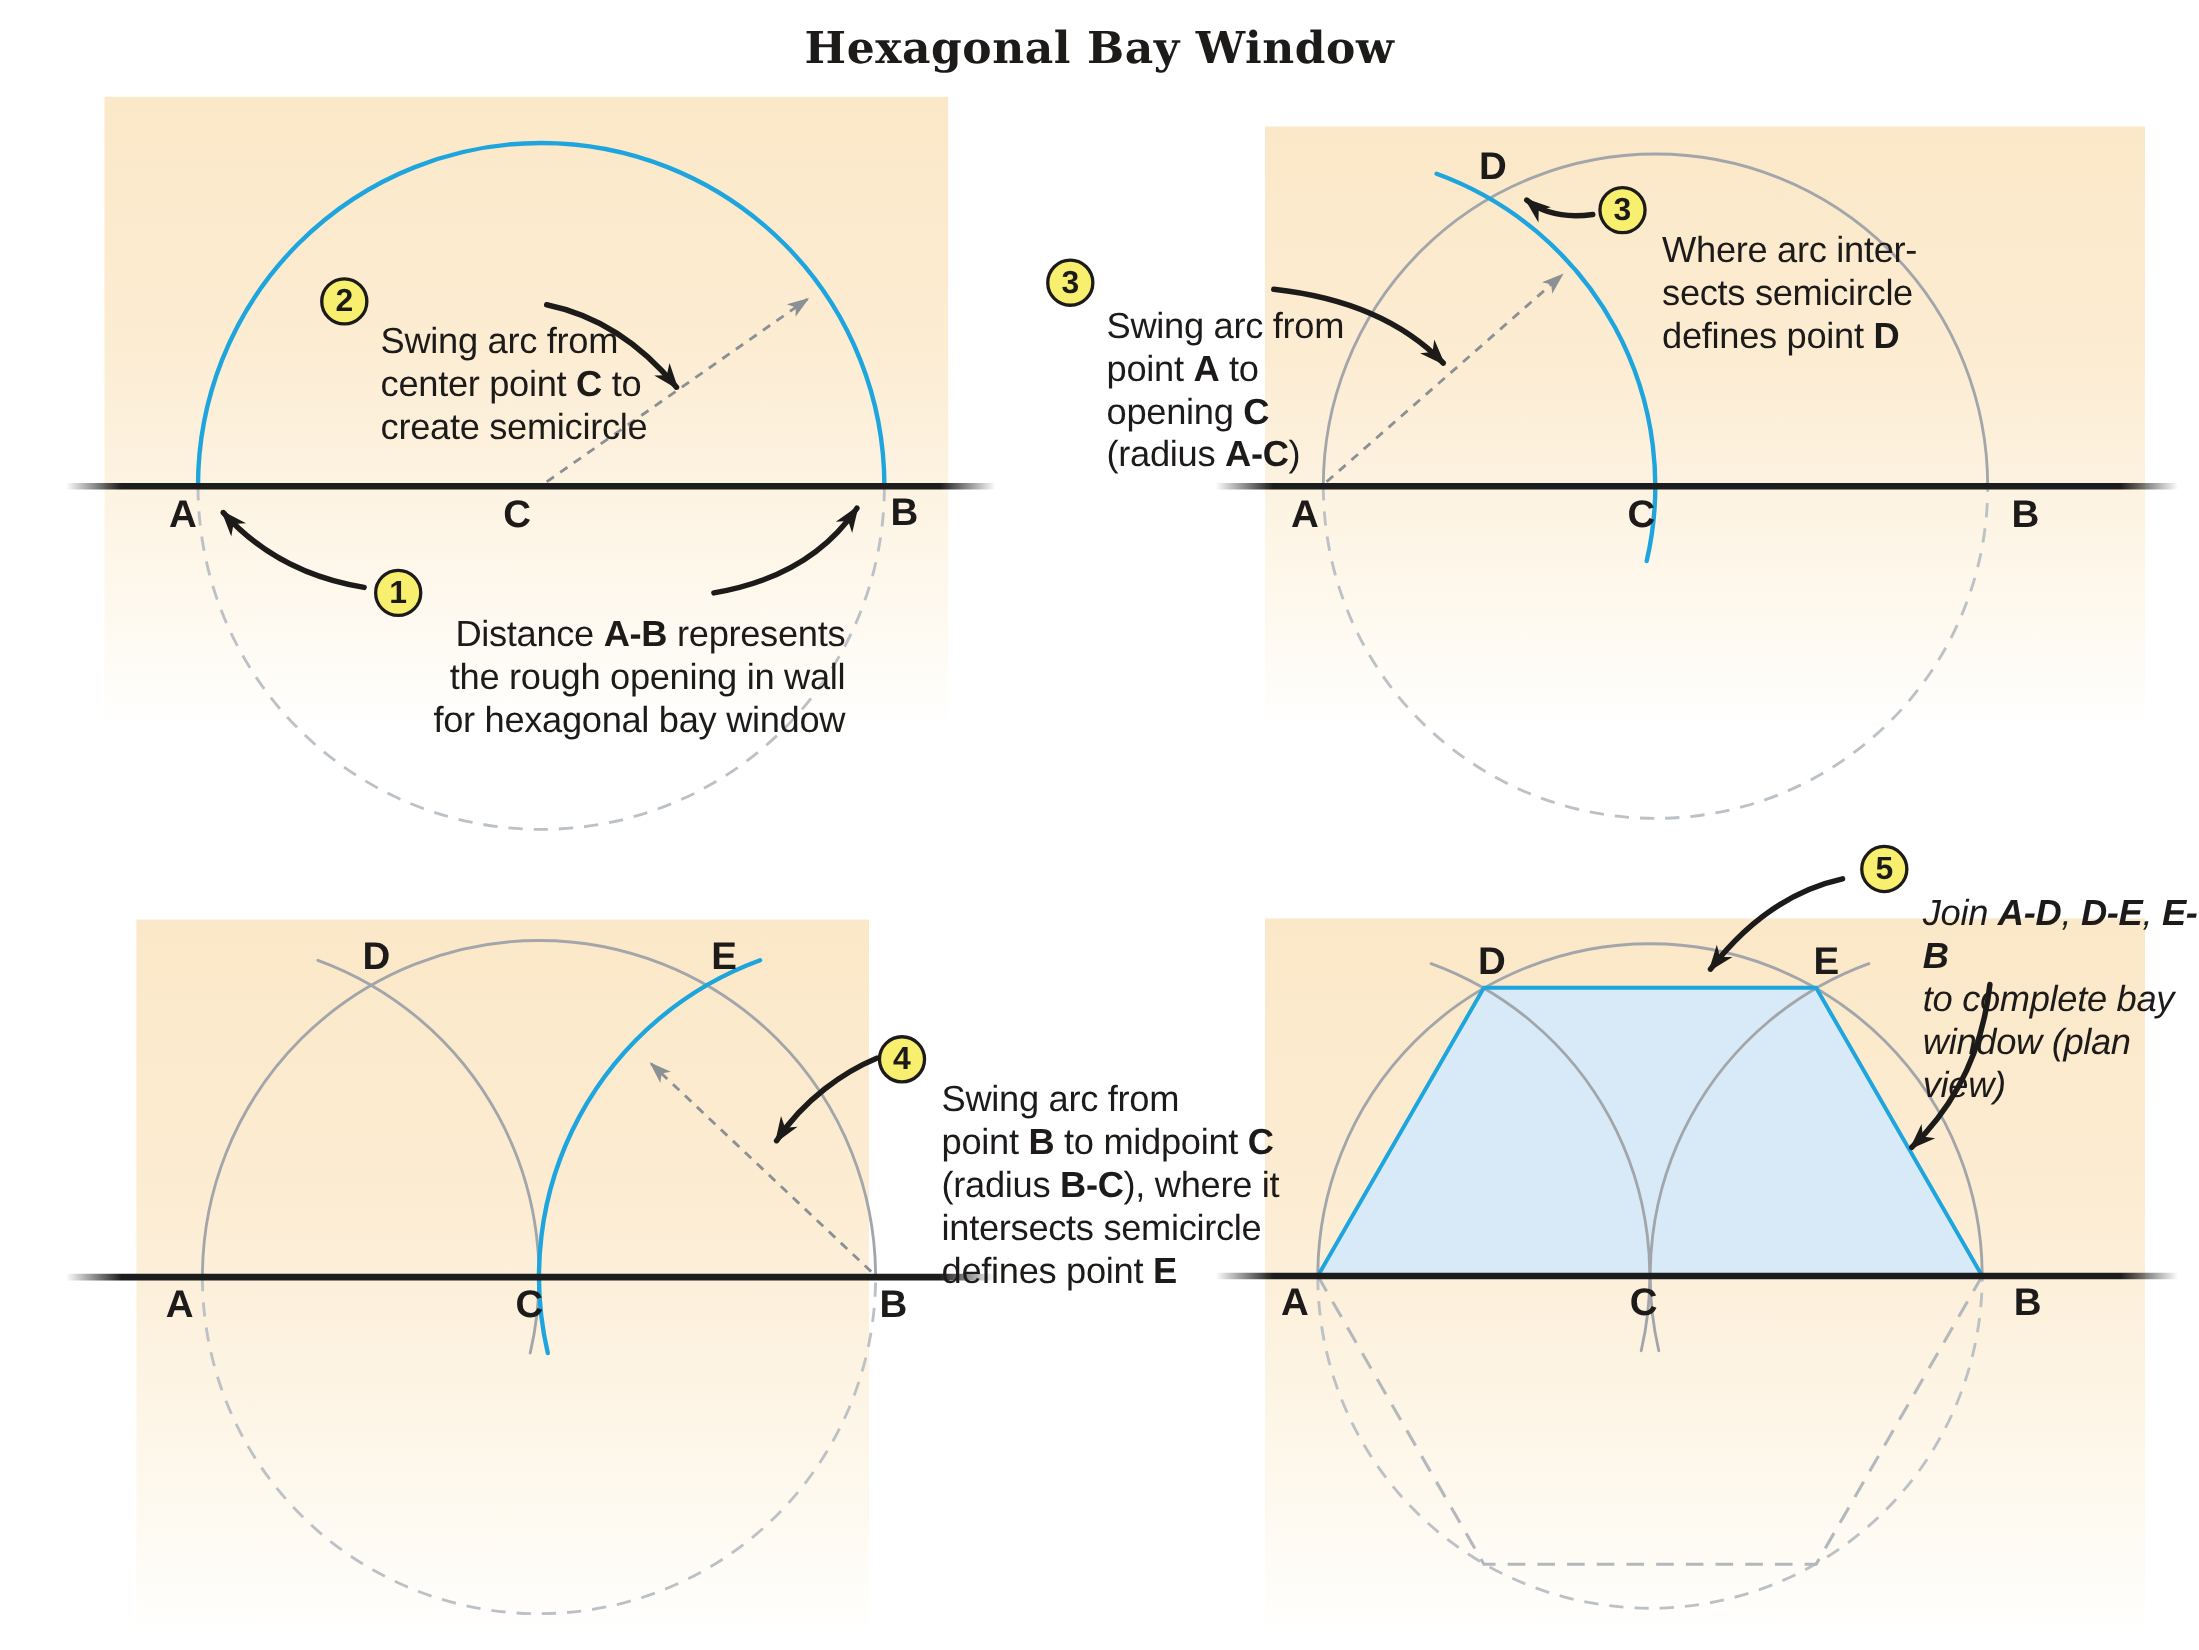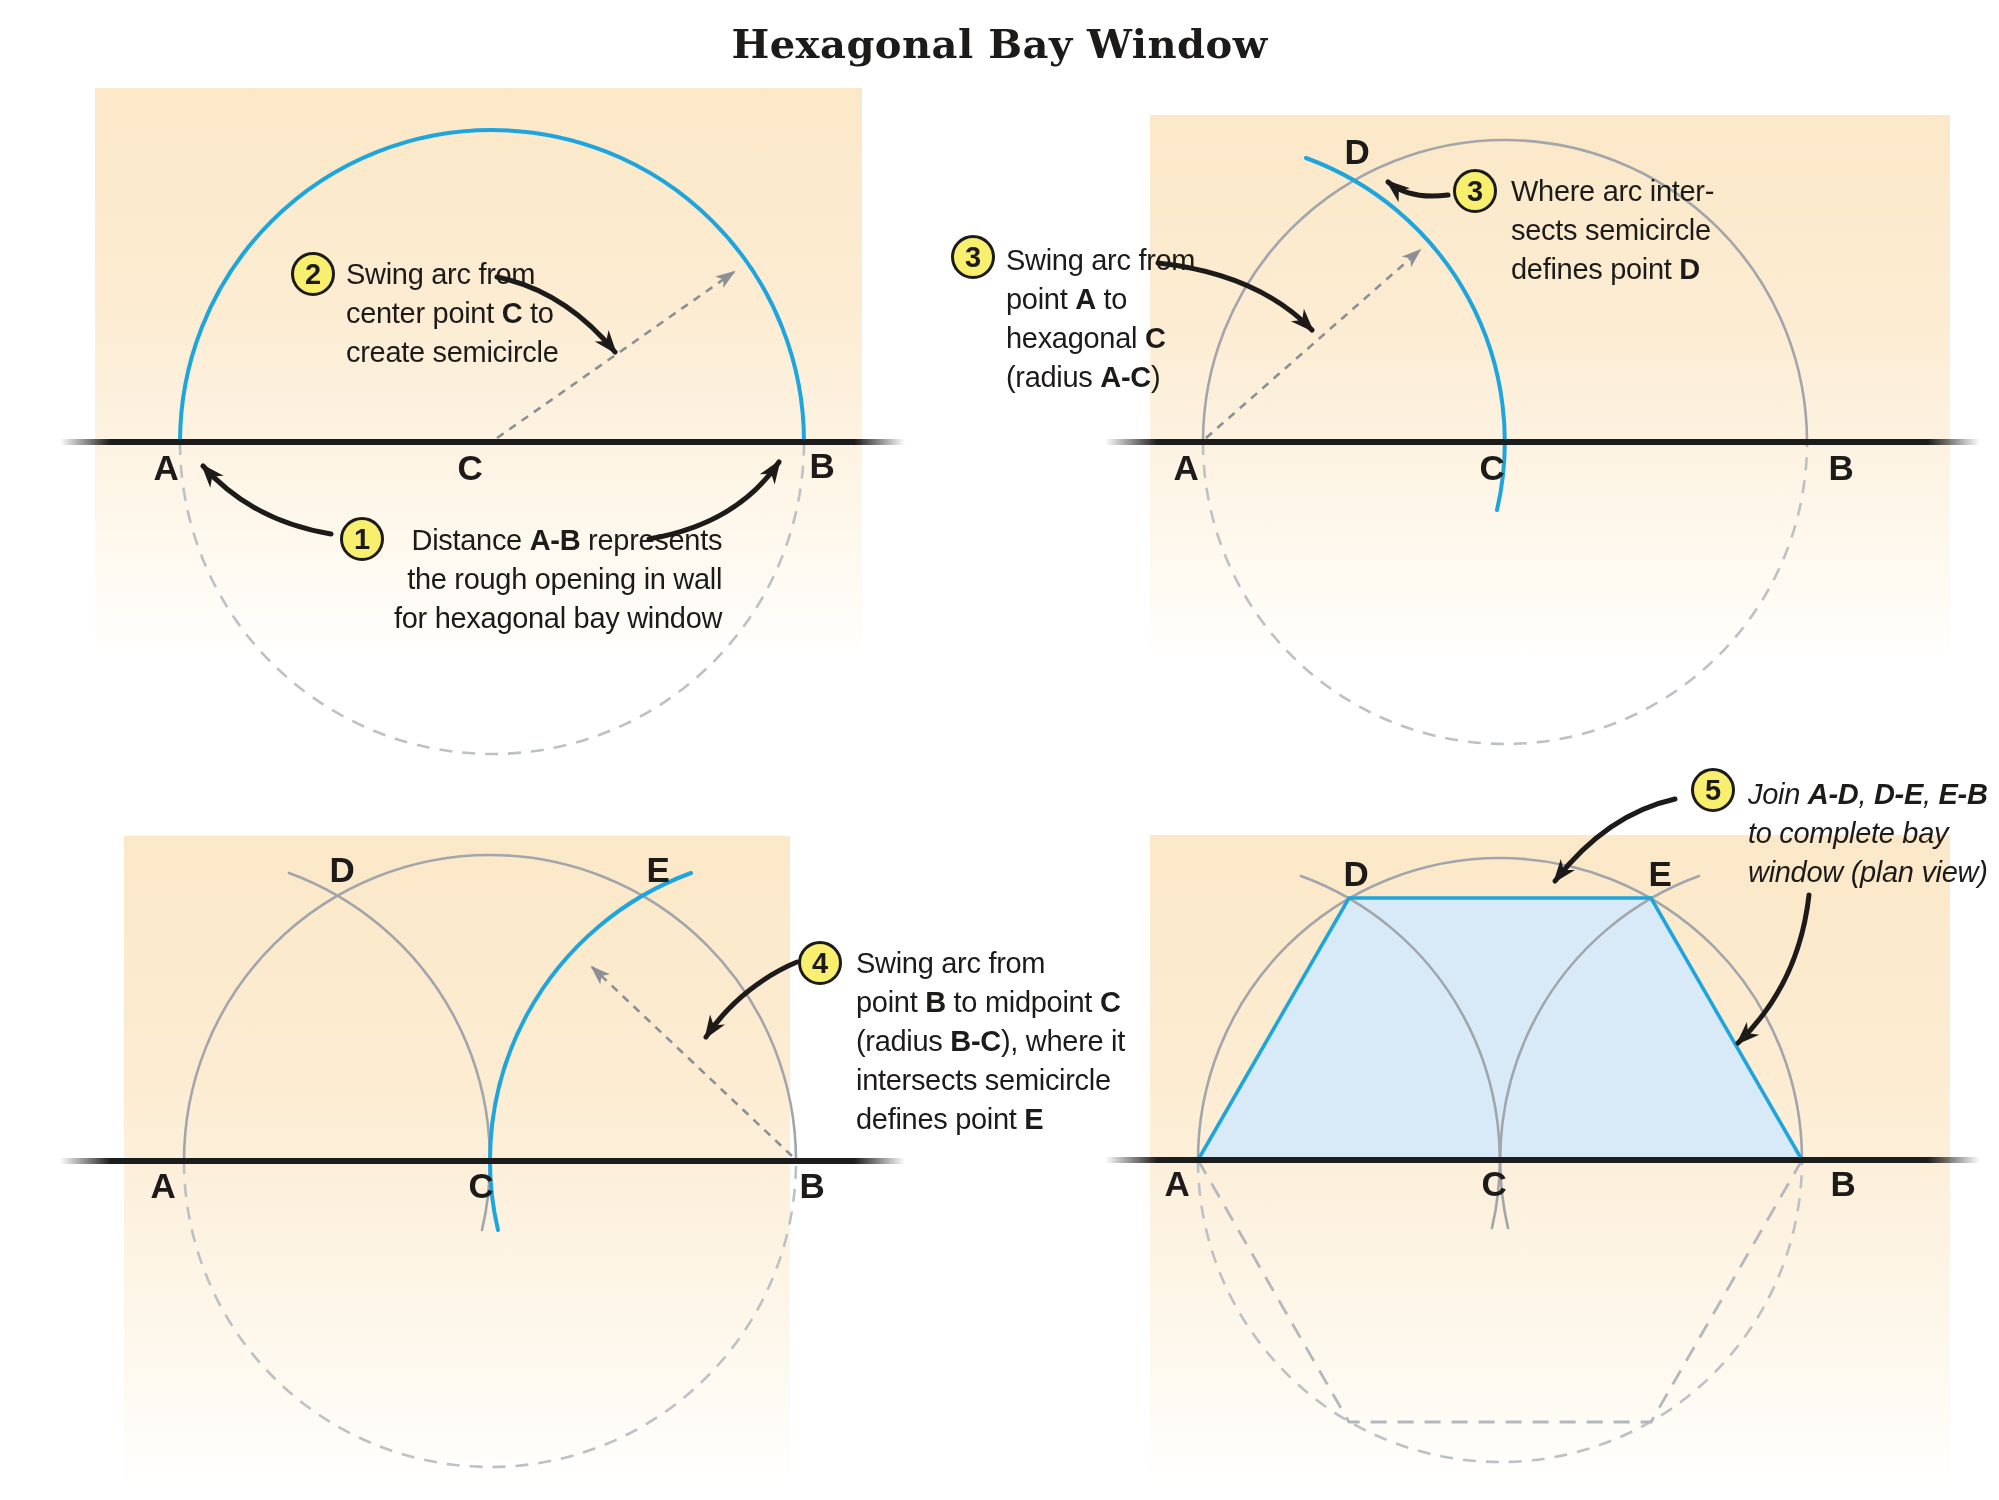--- a/index.html
+++ b/index.html
@@ -40,8 +40,8 @@
          background:var(--badge_yellow);border:3px solid var(--ink);box-sizing:border-box;
          display:flex;align-items:center;justify-content:center;
          font-size:29px;font-weight:700;line-height:1;}
-  .ann{position:absolute;z-index:2;font-size:29px;line-height:39px;letter-spacing:-.3px;
-       white-space:pre-line;}
+  .ann{position:absolute;z-index:2;font-size:33px;line-height:39px;letter-spacing:-.3px;
+       white-space:pre-line;margin-top:35px;}
   .ann b{font-weight:700;}
   .pt{position:absolute;z-index:2;transform:translate(-50%,-50%);
       font-size:35px;font-weight:700;letter-spacing:-.5px;}

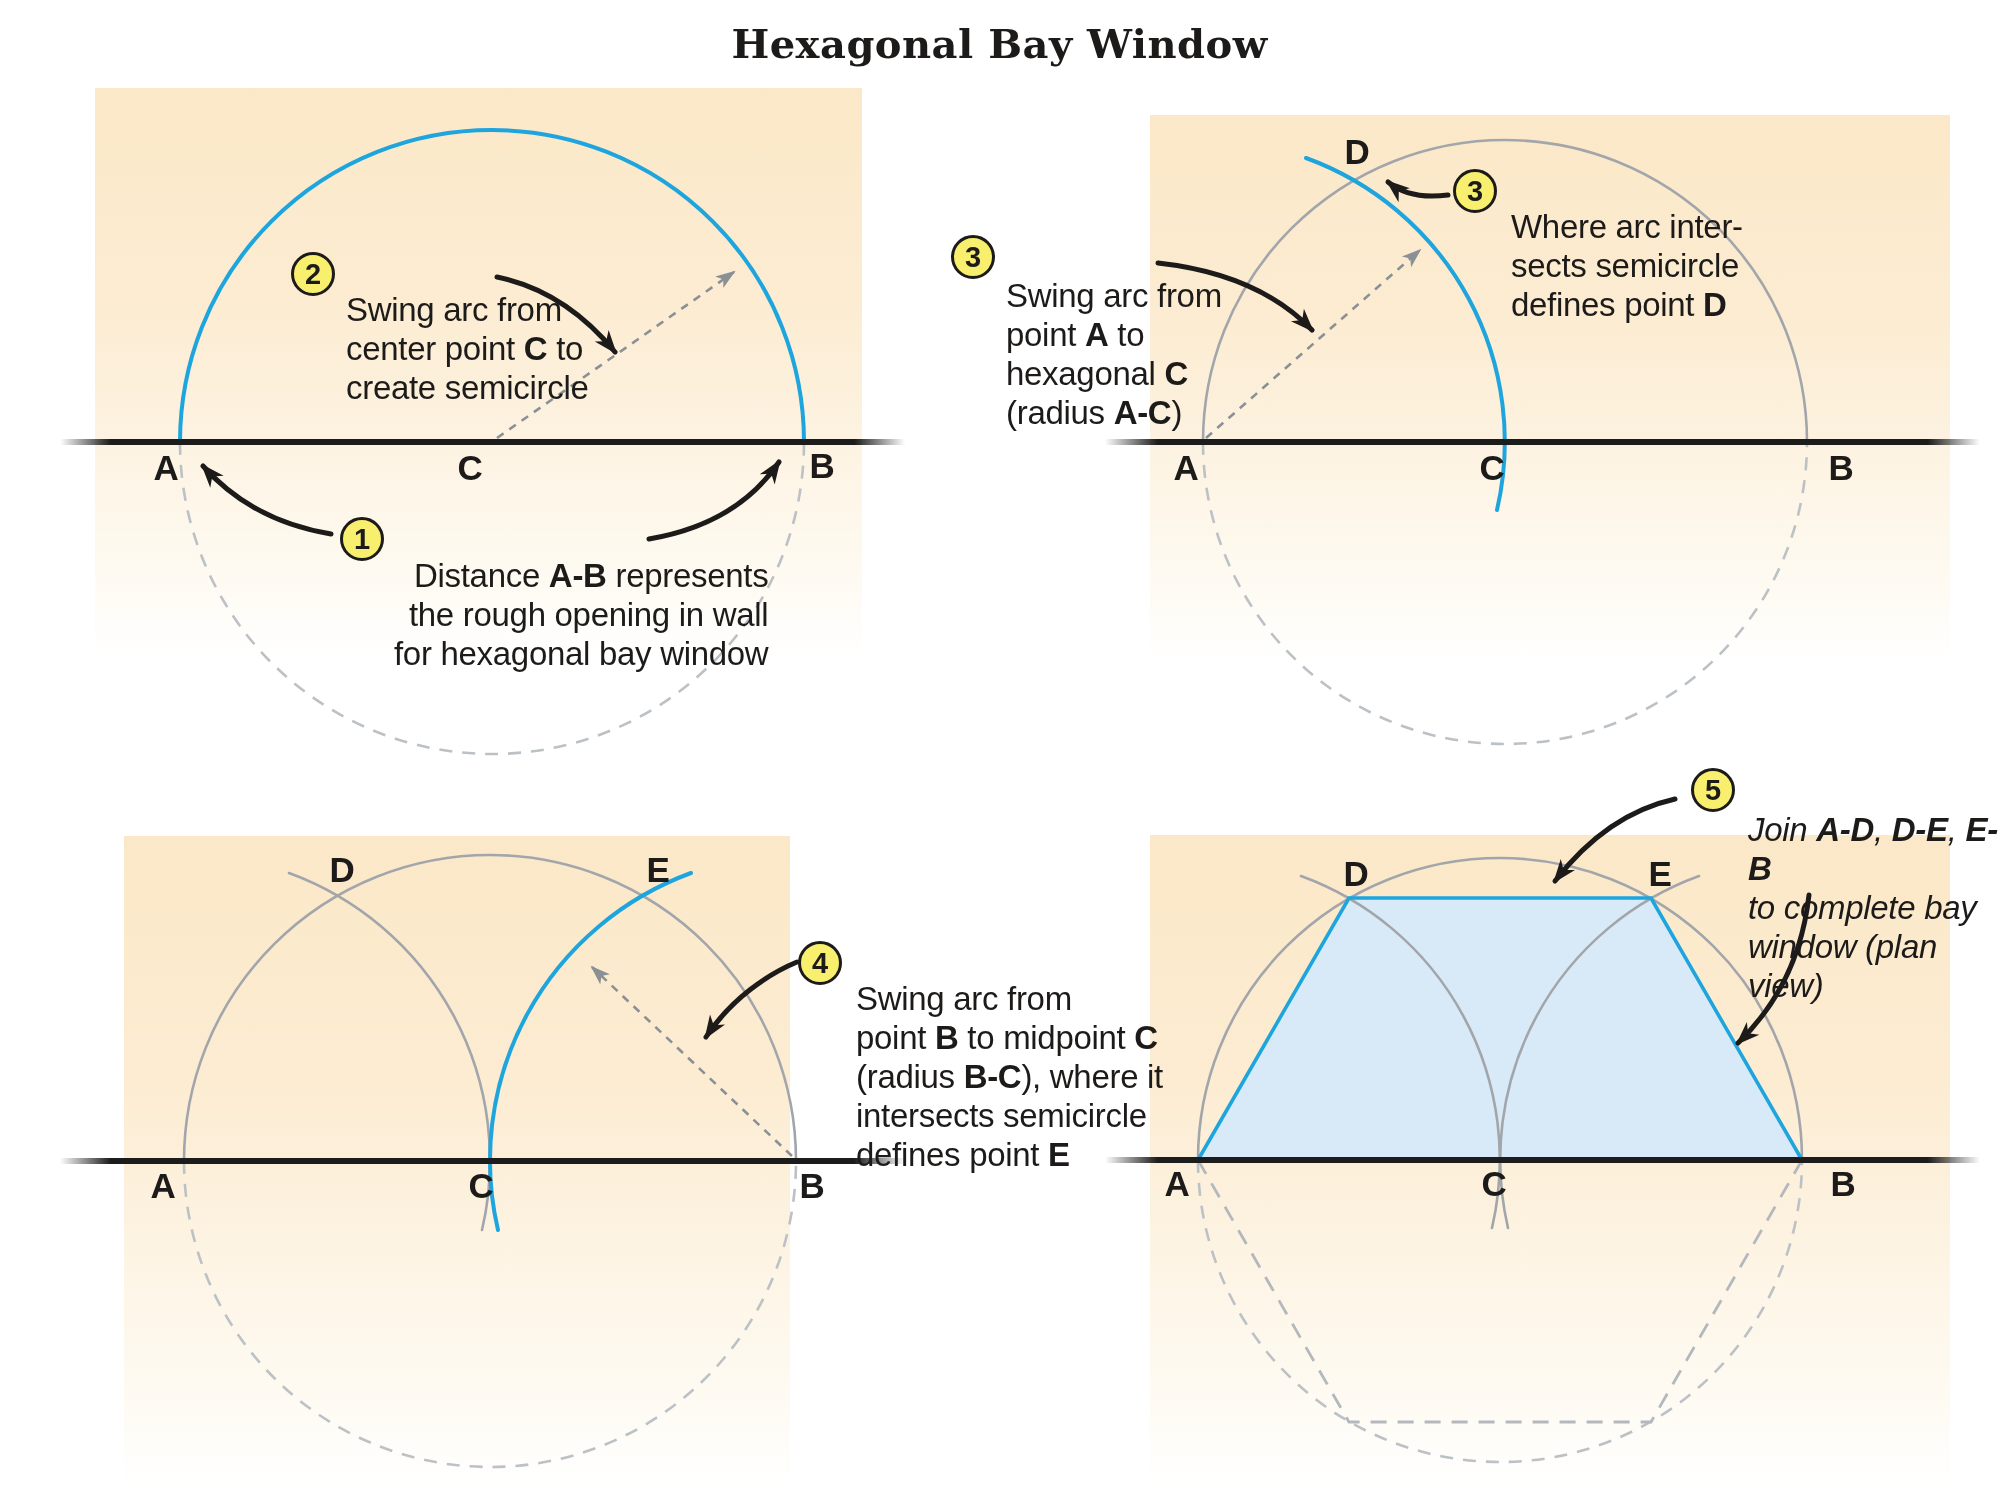--- a/index.html
+++ b/index.html
@@ -139,7 +139,7 @@
 for hexagonal bay window</span></div>
   <div class="ann" style="left:1006px;top:241px;"><span>Swing arc from
 point </span><b>A</b><span> to
-hexagonal </span><b>C</b><span>
+opening </span><b>C</b><span>
 (radius </span><b>A-C</b><span>)</span></div>
   <div class="ann" style="left:1511px;top:172px;"><span>Where arc inter-
 sects semicircle

